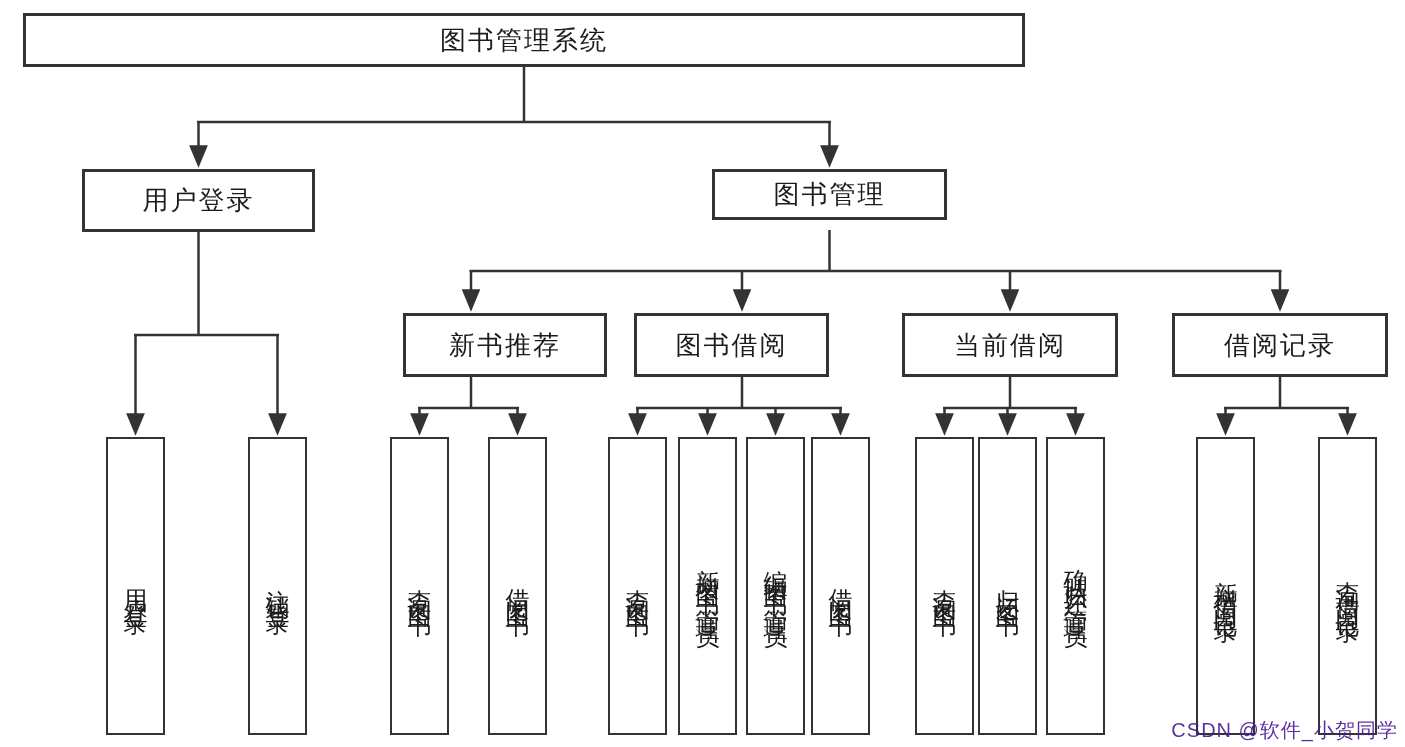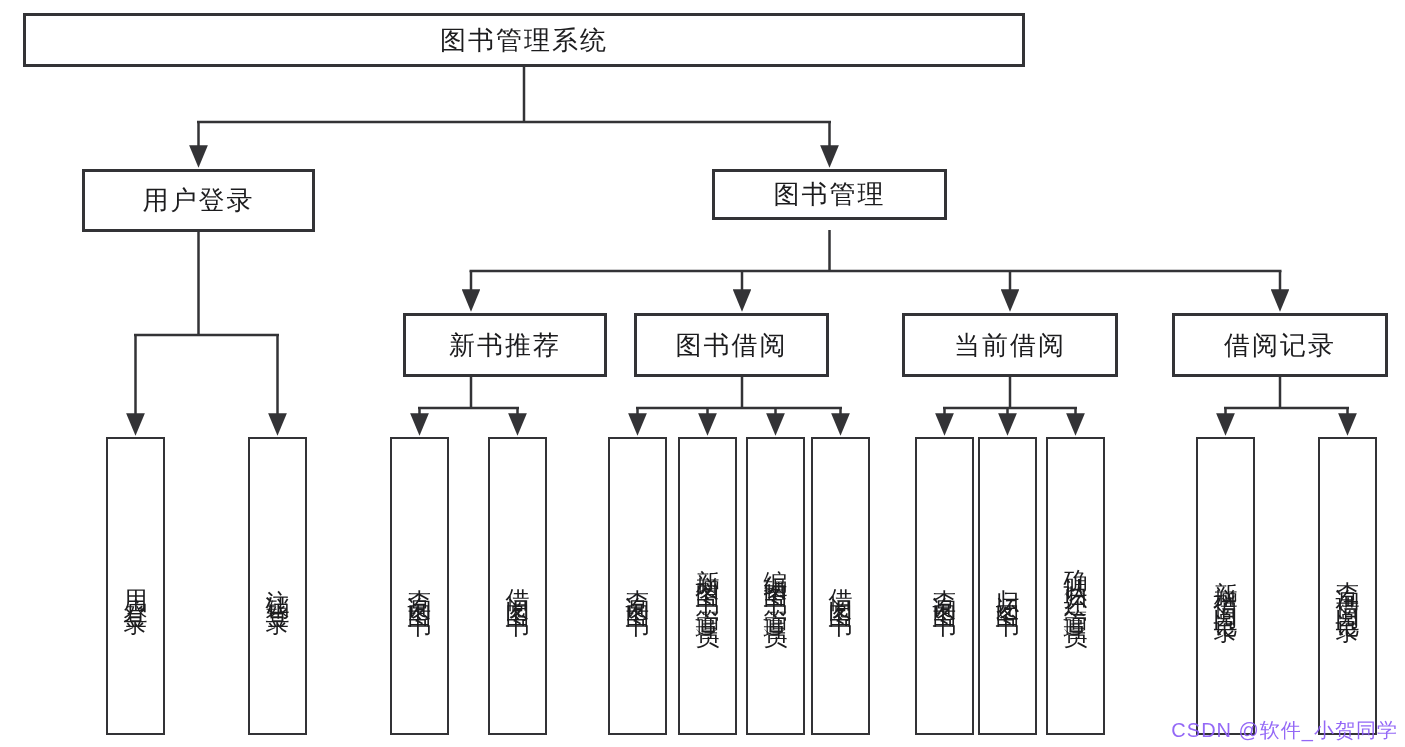--- a/index.html
+++ b/index.html
@@ -51,7 +51,7 @@
     bottom: 3px;
     font-size: 20px;
     letter-spacing: 1px;
-    color: #8b5cf6;
+    color: #4c1d95;
     opacity: 0.92;
     white-space: nowrap;
     z-index: 5;

